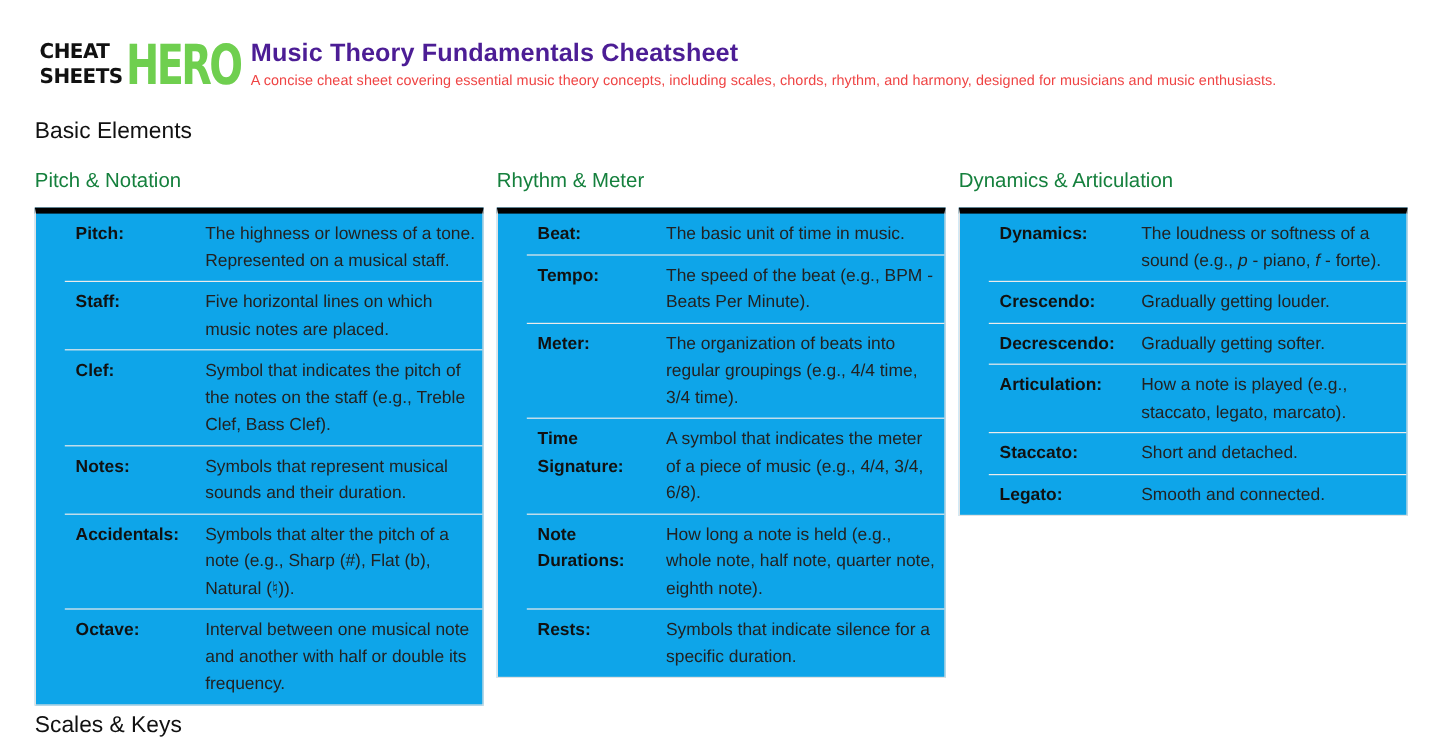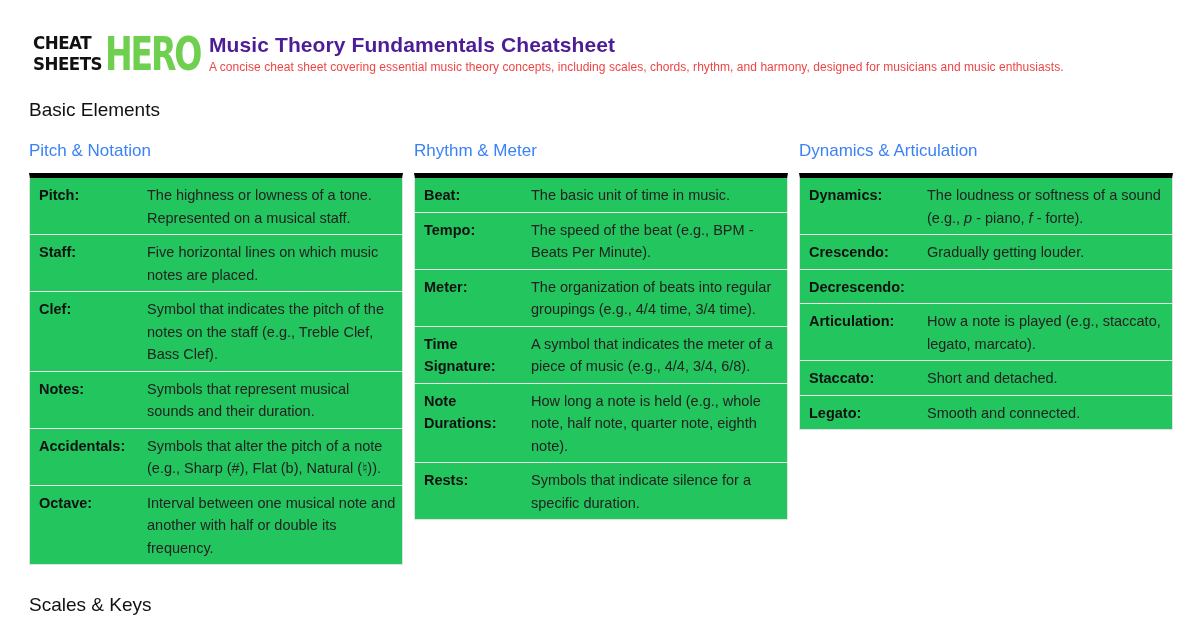--- a/index.html
+++ b/index.html
@@ -17,7 +17,7 @@
     .section-title { position: absolute; left: 29px; font-size: 19px; font-weight: normal; color: #111; }
 
     .col { position: absolute; top: 140px; width: 374px; }
-    .col-title { font-size: 17px; color: #3b82f6; line-height: 22px; height: 33px; }
+    .col-title { font-size: 17px; color: #15803d; line-height: 22px; height: 33px; }
     .card { border: 1px solid #e2e2e2; border-top: 5px solid #000; background: #22c55e; }
     .row { display: flex; border-bottom: 1px solid #ececec; padding: 6px 0 5px 9px; }
     .row:last-child { border-bottom: none; }

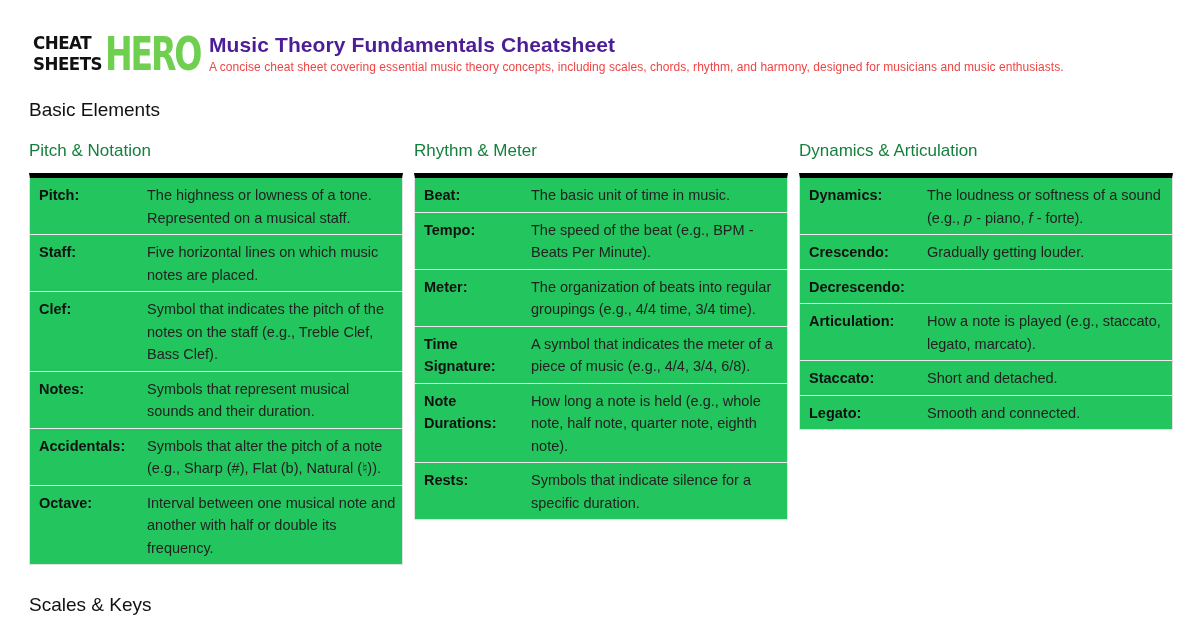--- a/index.html
+++ b/index.html
@@ -18,7 +18,7 @@
 
     .col { position: absolute; top: 140px; width: 374px; }
     .col-title { font-size: 17px; color: #15803d; line-height: 22px; height: 33px; }
-    .card { border: 1px solid #e2e2e2; border-top: 5px solid #000; background: #22c55e; }
+    .card { border: 1px solid #e2e2e2; border-top: 5px solid #000; background: #0ea5e9; padding-left: 24px; }
     .row { display: flex; border-bottom: 1px solid #ececec; padding: 6px 0 5px 9px; }
     .row:last-child { border-bottom: none; }
     .term { font-size: 14.5px; font-weight: bold; color: #111; line-height: 22.5px; flex: 0 0 auto; }

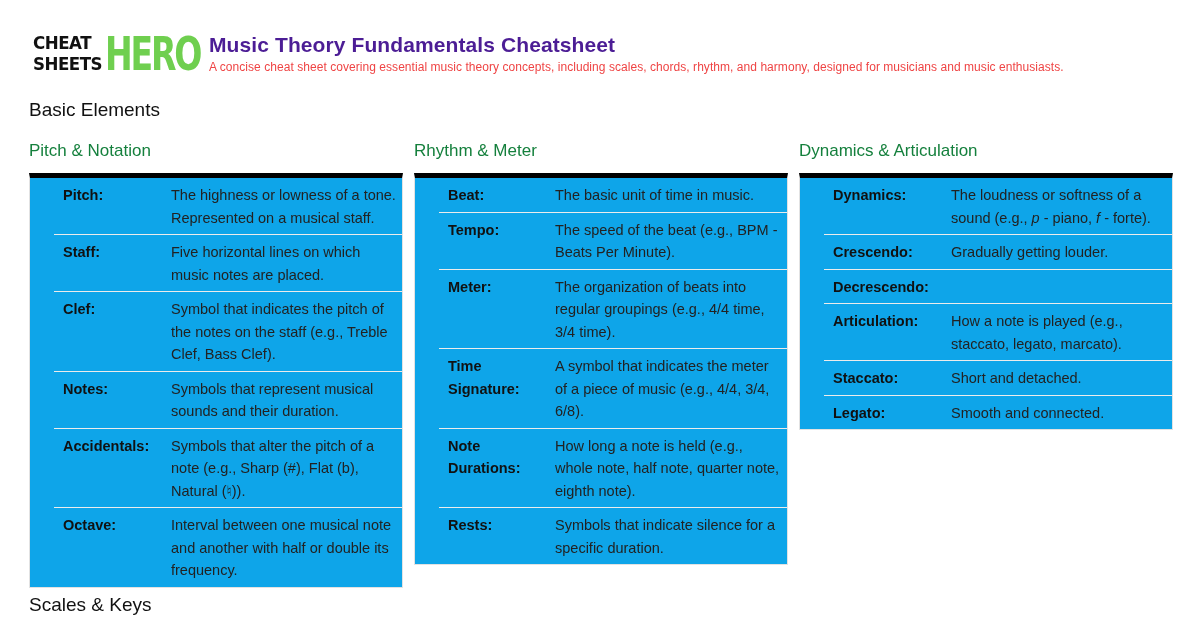--- a/index.html
+++ b/index.html
@@ -117,6 +117,7 @@
     </div>
     <div class="row">
       <div class="term" style="width:118px;">Decrescendo:</div>
+      <div class="def">Gradually getting softer.</div>
     </div>
     <div class="row">
       <div class="term" style="width:118px;">Articulation:</div>

